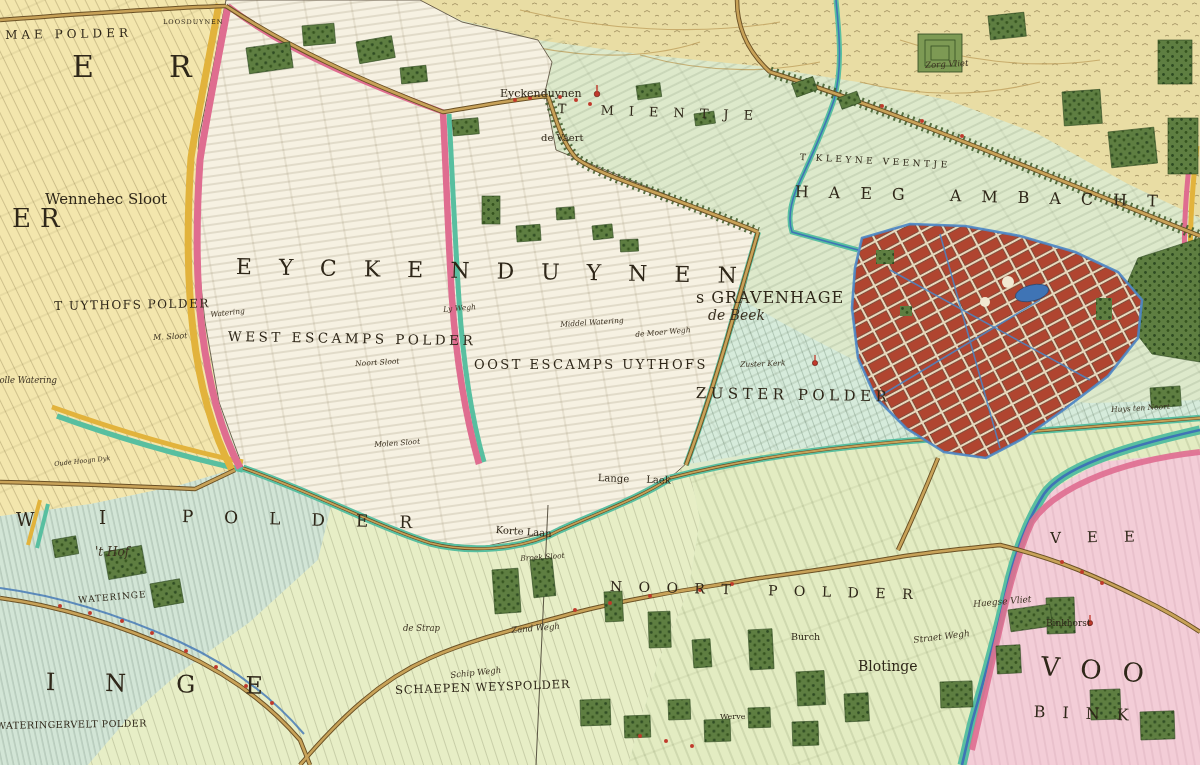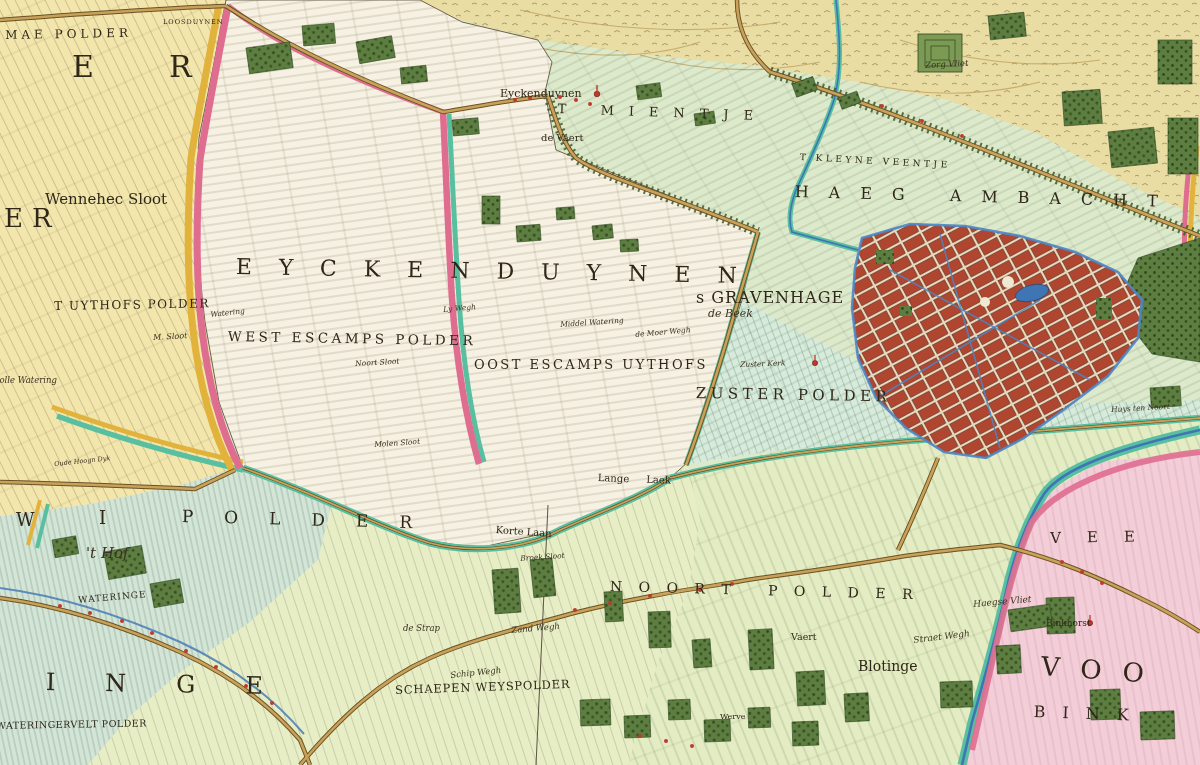--- a/index.html
+++ b/index.html
@@ -309,7 +309,7 @@
 
   <div class="lbl" style="left:72px;top:52px;font-size:30px">E</div>
   <div class="lbl" style="left:169px;top:52px;font-size:30px">R</div>
-  <div class="lbl" style="left:4px;top:205px;font-size:26px;letter-spacing:9px">ER</div>
+  <div class="lbl" style="left:12px;top:205px;font-size:26px;letter-spacing:9px">ER</div>
   <div class="lbl" style="left:16px;top:511px;font-size:18px">W</div>
   <div class="lbl" style="left:99px;top:509px;font-size:18px">I</div>
   <div class="lbl" style="left:182px;top:508px;font-size:17px;letter-spacing:31px;transform:rotate(1.5deg)">POLDER</div>

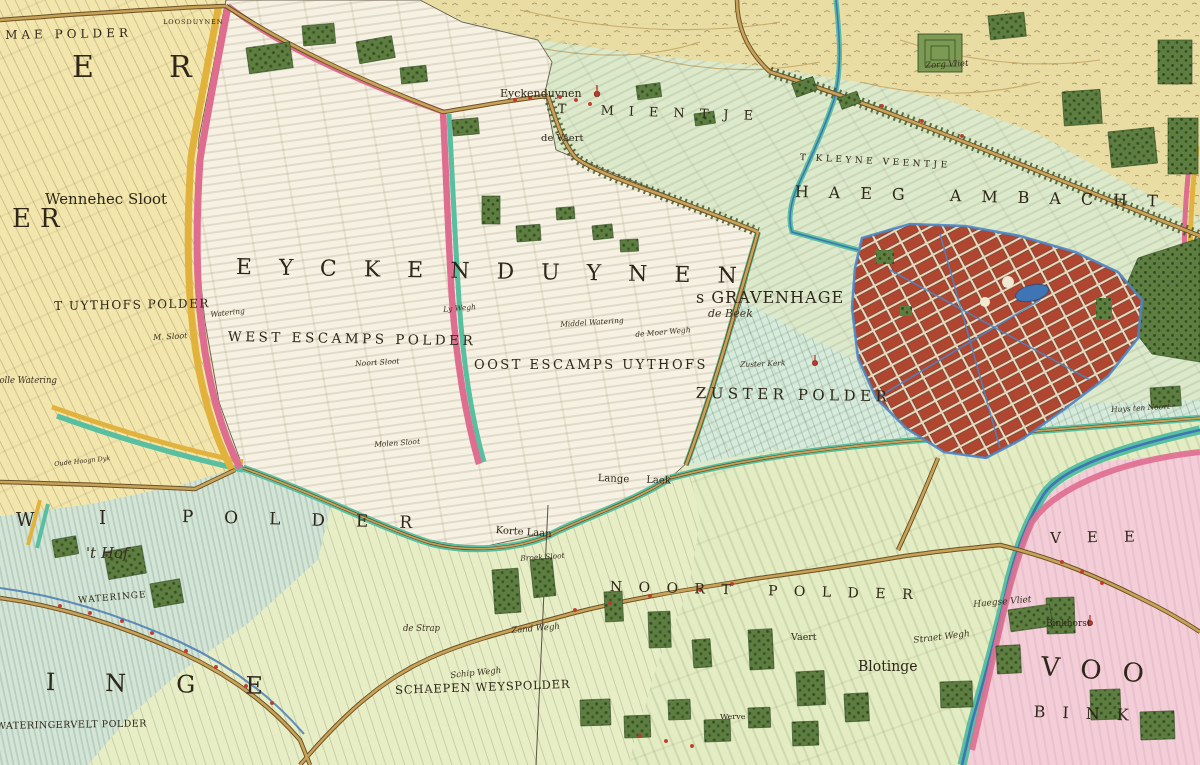--- a/index.html
+++ b/index.html
@@ -330,7 +330,7 @@
   <div class="lbl it" style="left:374px;top:441px;font-size:7.5px;transform:rotate(-4deg)">Molen Sloot</div>
   <div class="lbl it" style="left:560px;top:321px;font-size:7.5px;transform:rotate(-4deg)">Middel Watering</div>
   <div class="lbl it" style="left:635px;top:331px;font-size:7.5px;transform:rotate(-5deg)">de Moer Wegh</div>
-  <div class="lbl it" style="left:708px;top:308px;font-size:11px">de Beek</div>
+  <div class="lbl it" style="left:708px;top:308px;font-size:14px">de Beek</div>
   <div class="lbl it" style="left:740px;top:361px;font-size:7.5px;transform:rotate(-2deg)">Zuster Kerk</div>
   <div class="lbl" style="left:598px;top:473px;font-size:10px;word-spacing:14px;transform:rotate(2deg)">Lange Laek</div>
   <div class="lbl" style="left:496px;top:525px;font-size:10px;transform:rotate(4deg)">Korte Laan</div>

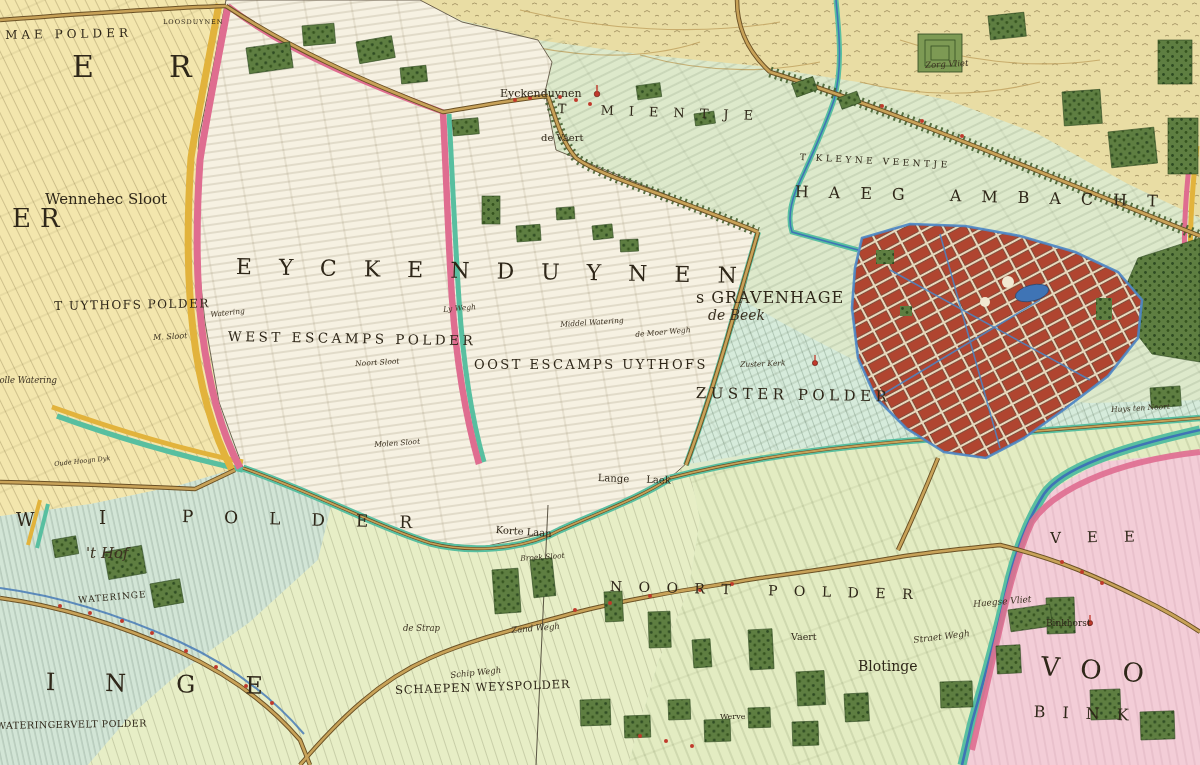--- a/index.html
+++ b/index.html
@@ -338,7 +338,7 @@
   <div class="lbl it" style="left:403px;top:624px;font-size:8.5px">de Strap</div>
   <div class="lbl it" style="left:511px;top:626px;font-size:8.5px;transform:rotate(-5deg)">Zand Wegh</div>
   <div class="lbl it" style="left:450px;top:671px;font-size:8.5px;transform:rotate(-6deg)">Schip Wegh</div>
-  <div class="lbl it" style="left:86px;top:546px;font-size:15px">'t Hof</div>
+  <div class="lbl it" style="left:95px;top:546px;font-size:12px">'t Hof</div>
   <div class="lbl it" style="left:54px;top:461px;font-size:6.5px;transform:rotate(-6deg)">Oude Hoogn Dyk</div>
   <div class="lbl" style="left:78px;top:596px;font-size:9px;letter-spacing:1px;transform:rotate(-5deg)">WATERINGE</div>
   <div class="lbl" style="left:791px;top:632px;font-size:9.5px">Vaert</div>

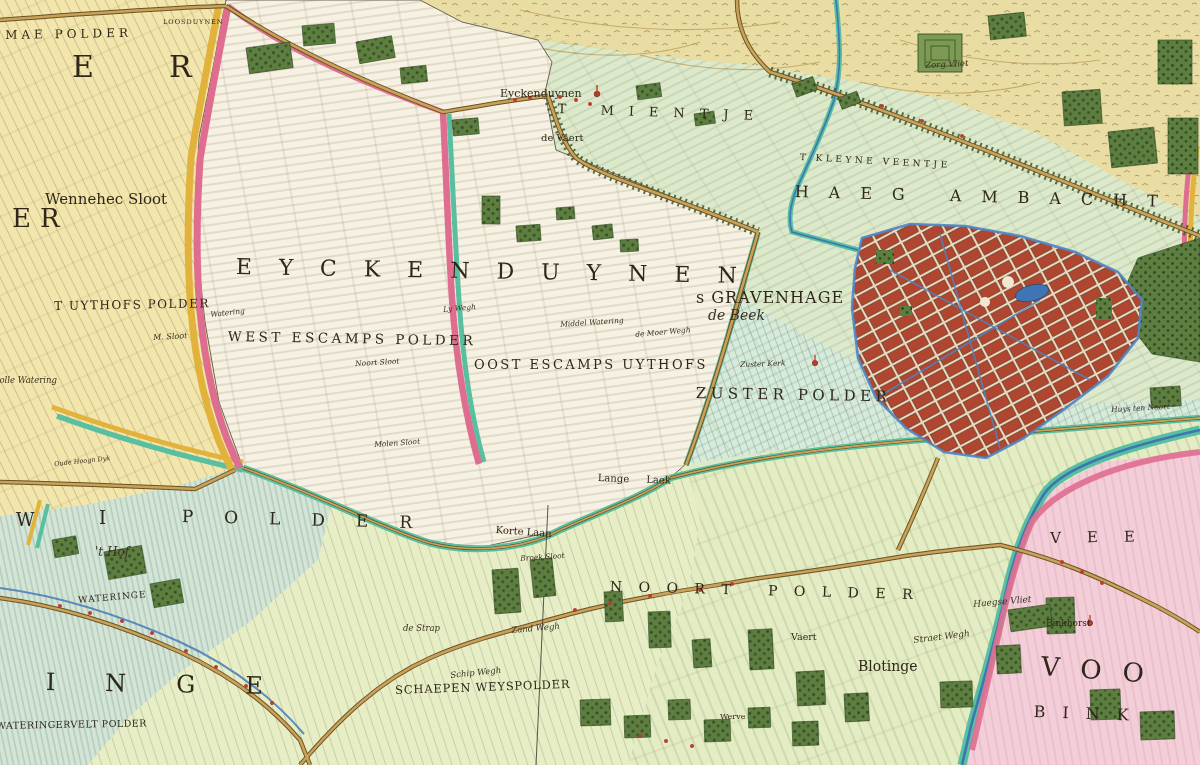--- a/index.html
+++ b/index.html
@@ -341,7 +341,7 @@
   <div class="lbl it" style="left:95px;top:546px;font-size:12px">'t Hof</div>
   <div class="lbl it" style="left:54px;top:461px;font-size:6.5px;transform:rotate(-6deg)">Oude Hoogn Dyk</div>
   <div class="lbl" style="left:78px;top:596px;font-size:9px;letter-spacing:1px;transform:rotate(-5deg)">WATERINGE</div>
-  <div class="lbl" style="left:791px;top:632px;font-size:9.5px">Vaert</div>
+  <div class="lbl" style="left:791px;top:632px;font-size:9.5px">Burch</div>
   <div class="lbl" style="left:858px;top:659px;font-size:14px">Blotinge</div>
   <div class="lbl it" style="left:913px;top:636px;font-size:9px;transform:rotate(-7deg)">Straet Wegh</div>
   <div class="lbl it" style="left:973px;top:600px;font-size:9px;transform:rotate(-5deg)">Haegse Vliet</div>

